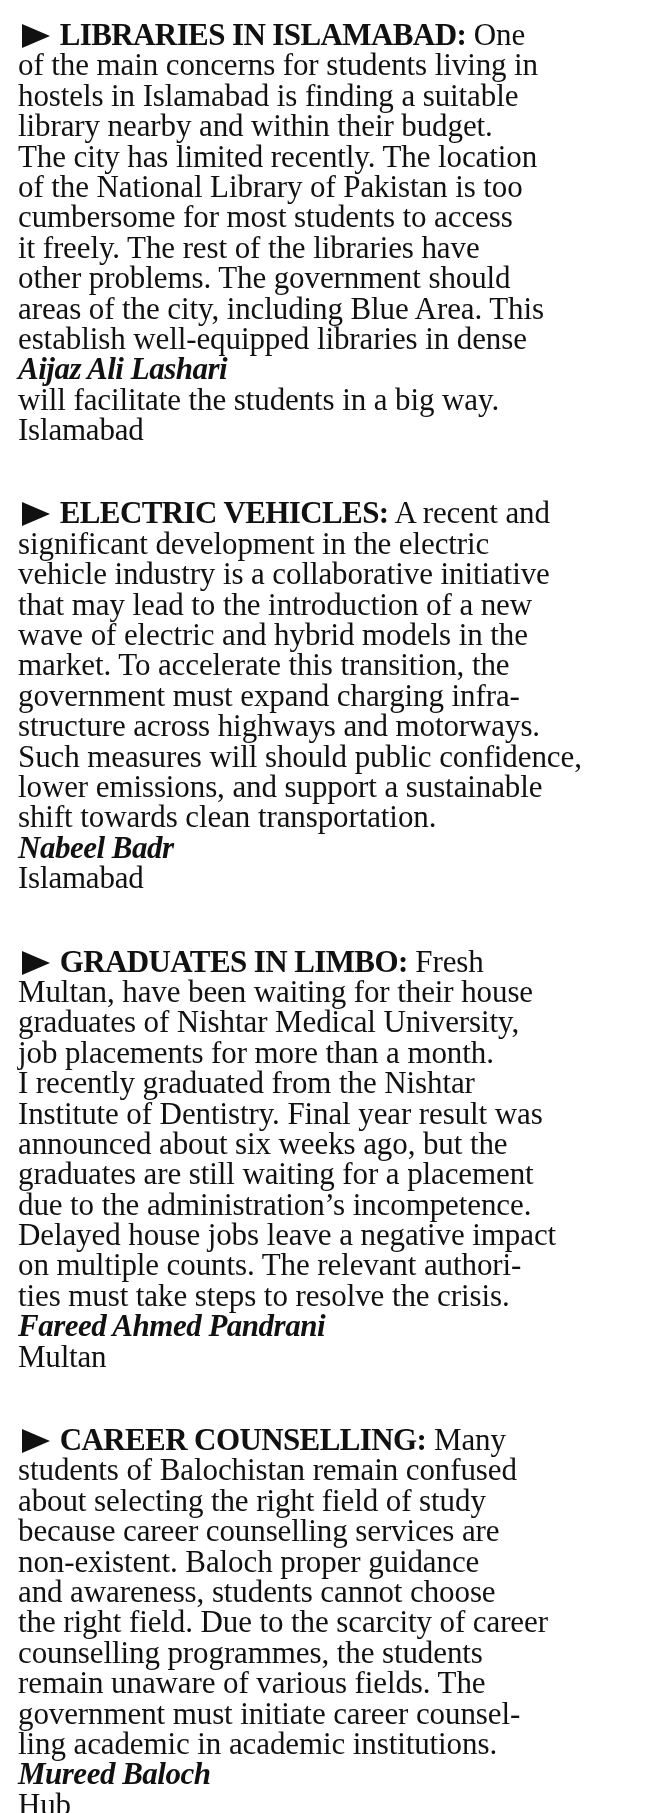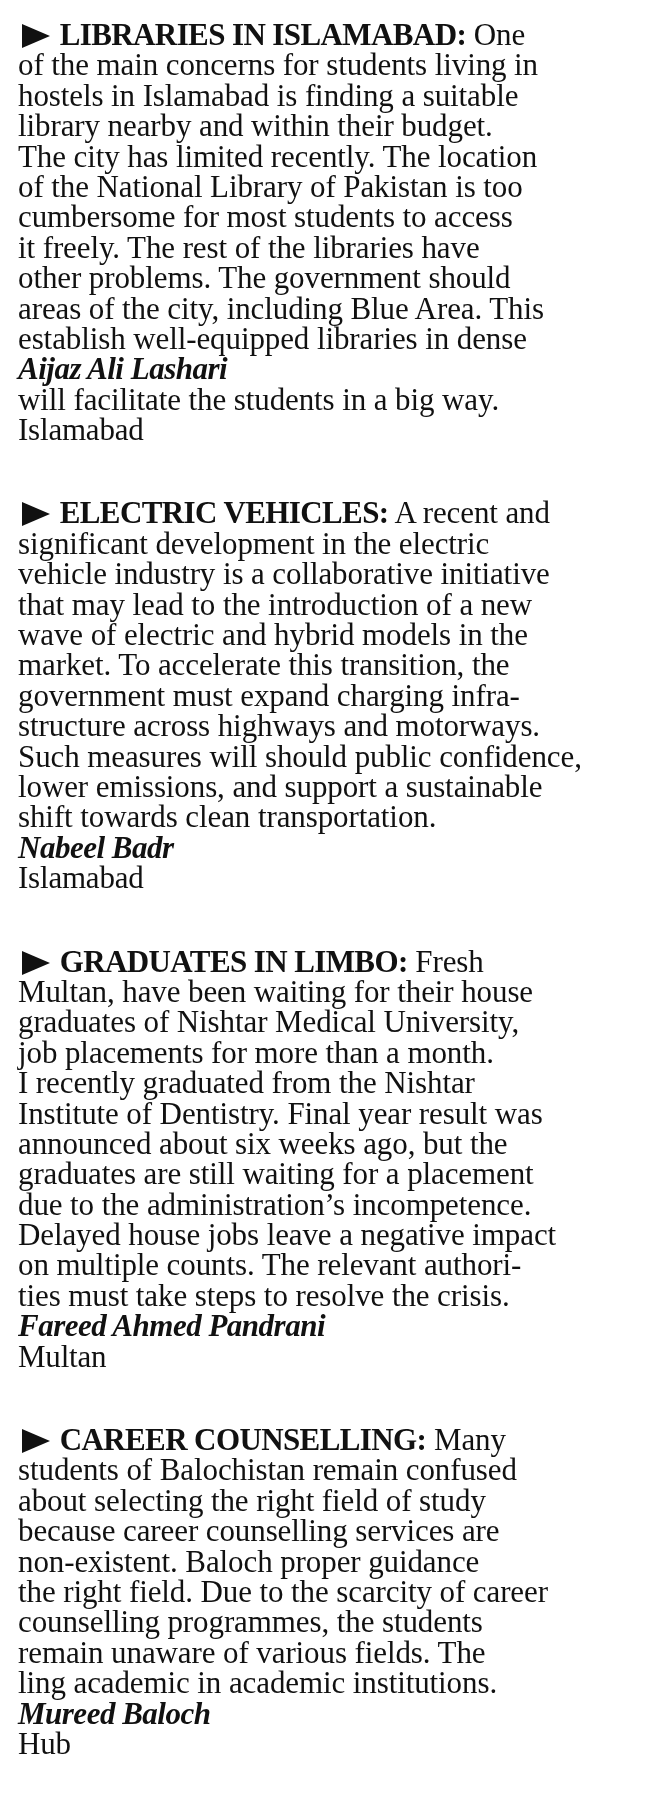--- a/index.html
+++ b/index.html
@@ -132,6 +132,7 @@
     <span class="line">about selecting the right field of study</span>
     <span class="line">because career counselling services are</span>
     <span class="line">non-existent. Baloch proper guidance</span>
+    <span class="line">and awareness, students cannot choose</span>
     <span class="line">the right field. Due to the scarcity of career</span>
     <span class="line">counselling programmes, the students</span>
     <span class="line">remain unaware of various fields. The</span>

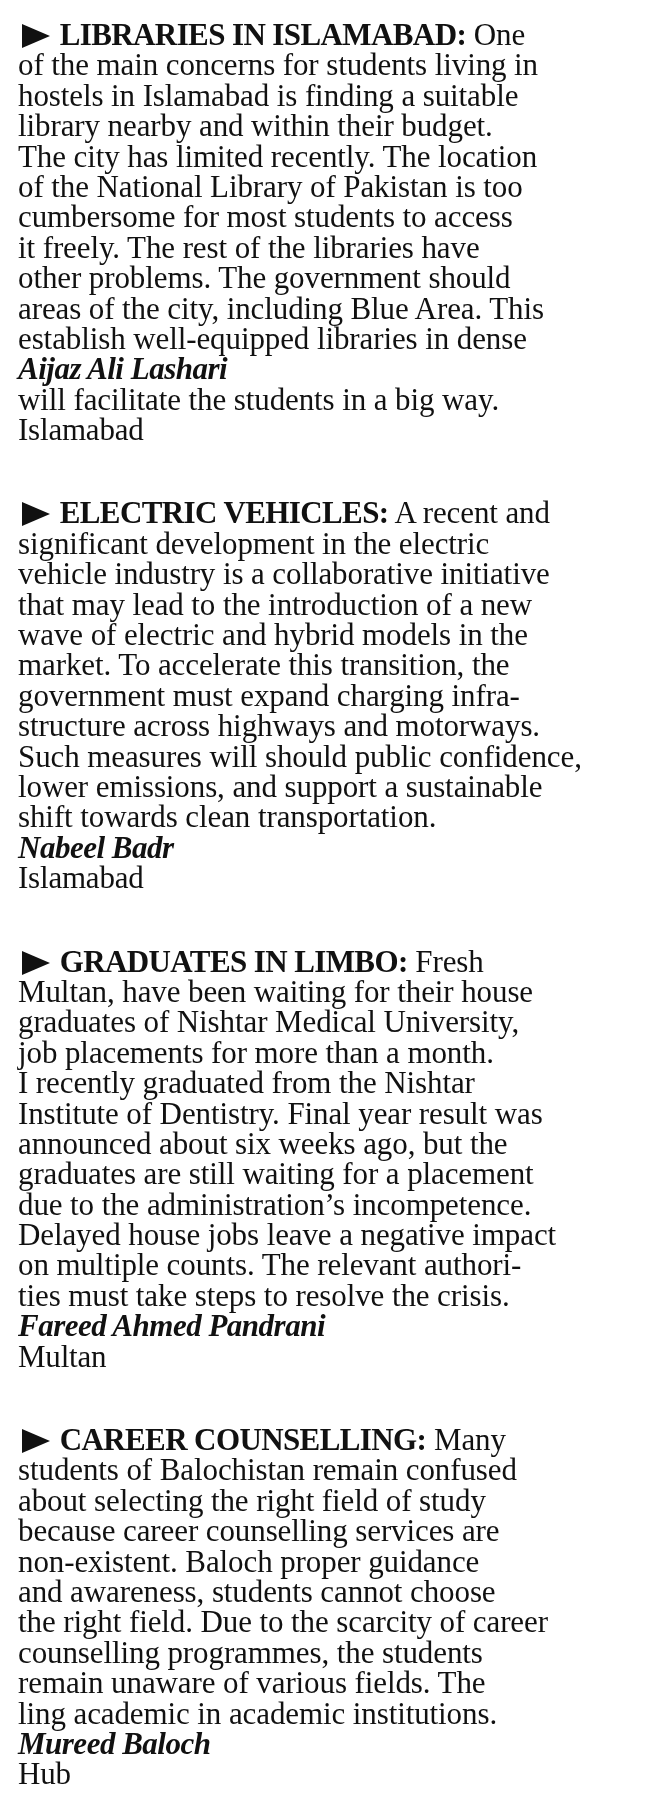--- a/index.html
+++ b/index.html
@@ -136,6 +136,7 @@
     <span class="line">the right field. Due to the scarcity of career</span>
     <span class="line">counselling programmes, the students</span>
     <span class="line">remain unaware of various fields. The</span>
+    <span class="line">government must initiate career counsel-</span>
     <span class="line">ling academic in academic institutions.</span>
     <span class="line signature">Mureed Baloch</span>
     <span class="line city">Hub</span>

